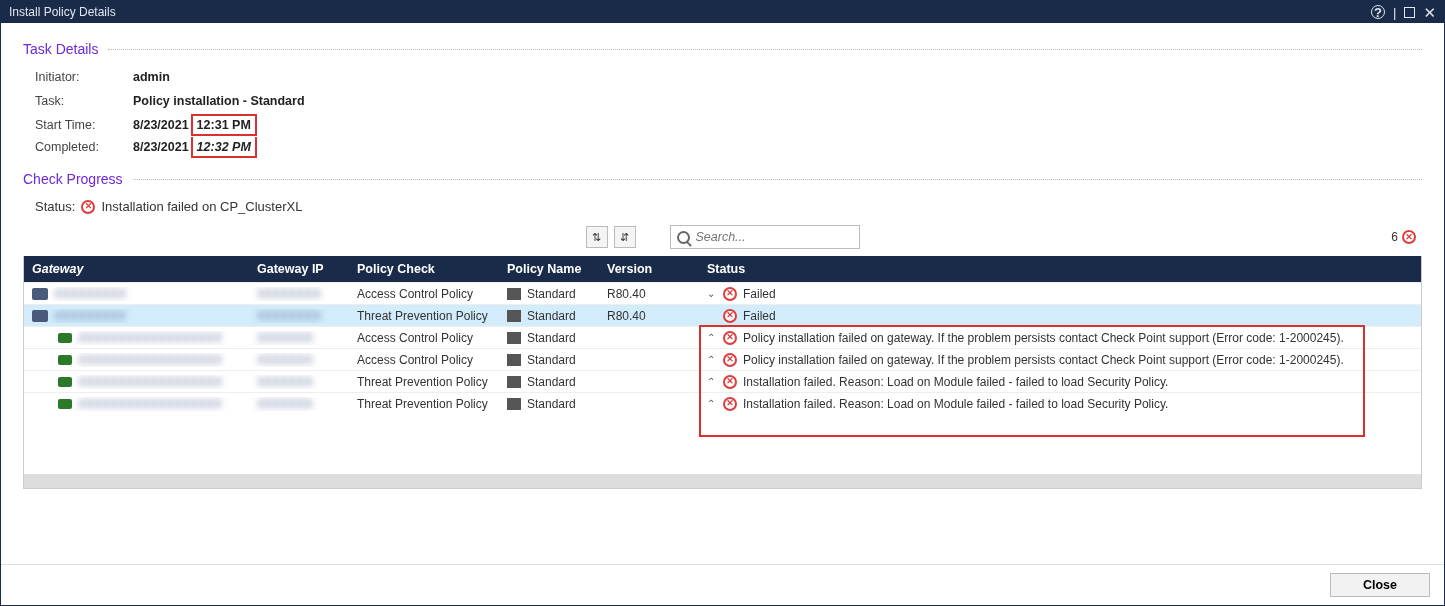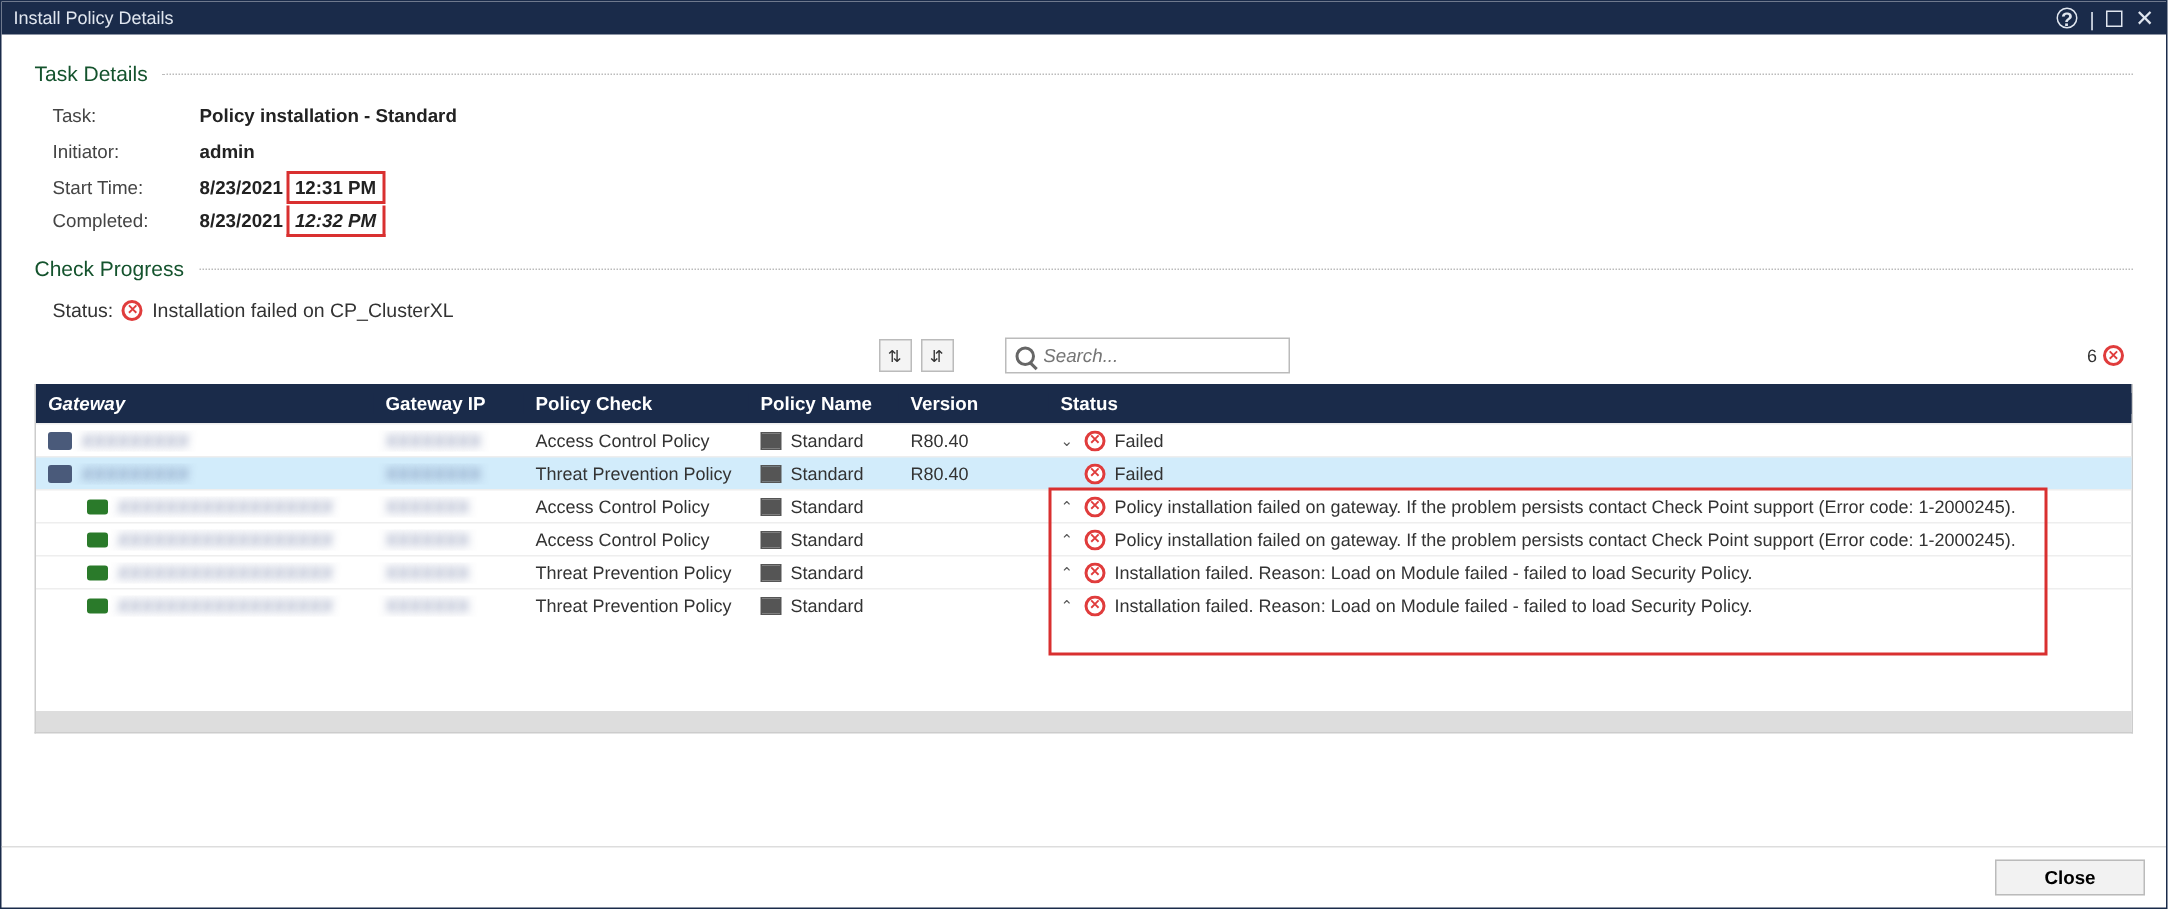--- a/index.html
+++ b/index.html
@@ -35,7 +35,7 @@
   flex-direction: column;
 }
 .section-hdr {
-  color: #14532d;
+  color: #6d28d9;
   font-size: 14px;
   margin-bottom: 8px;
   display: flex;

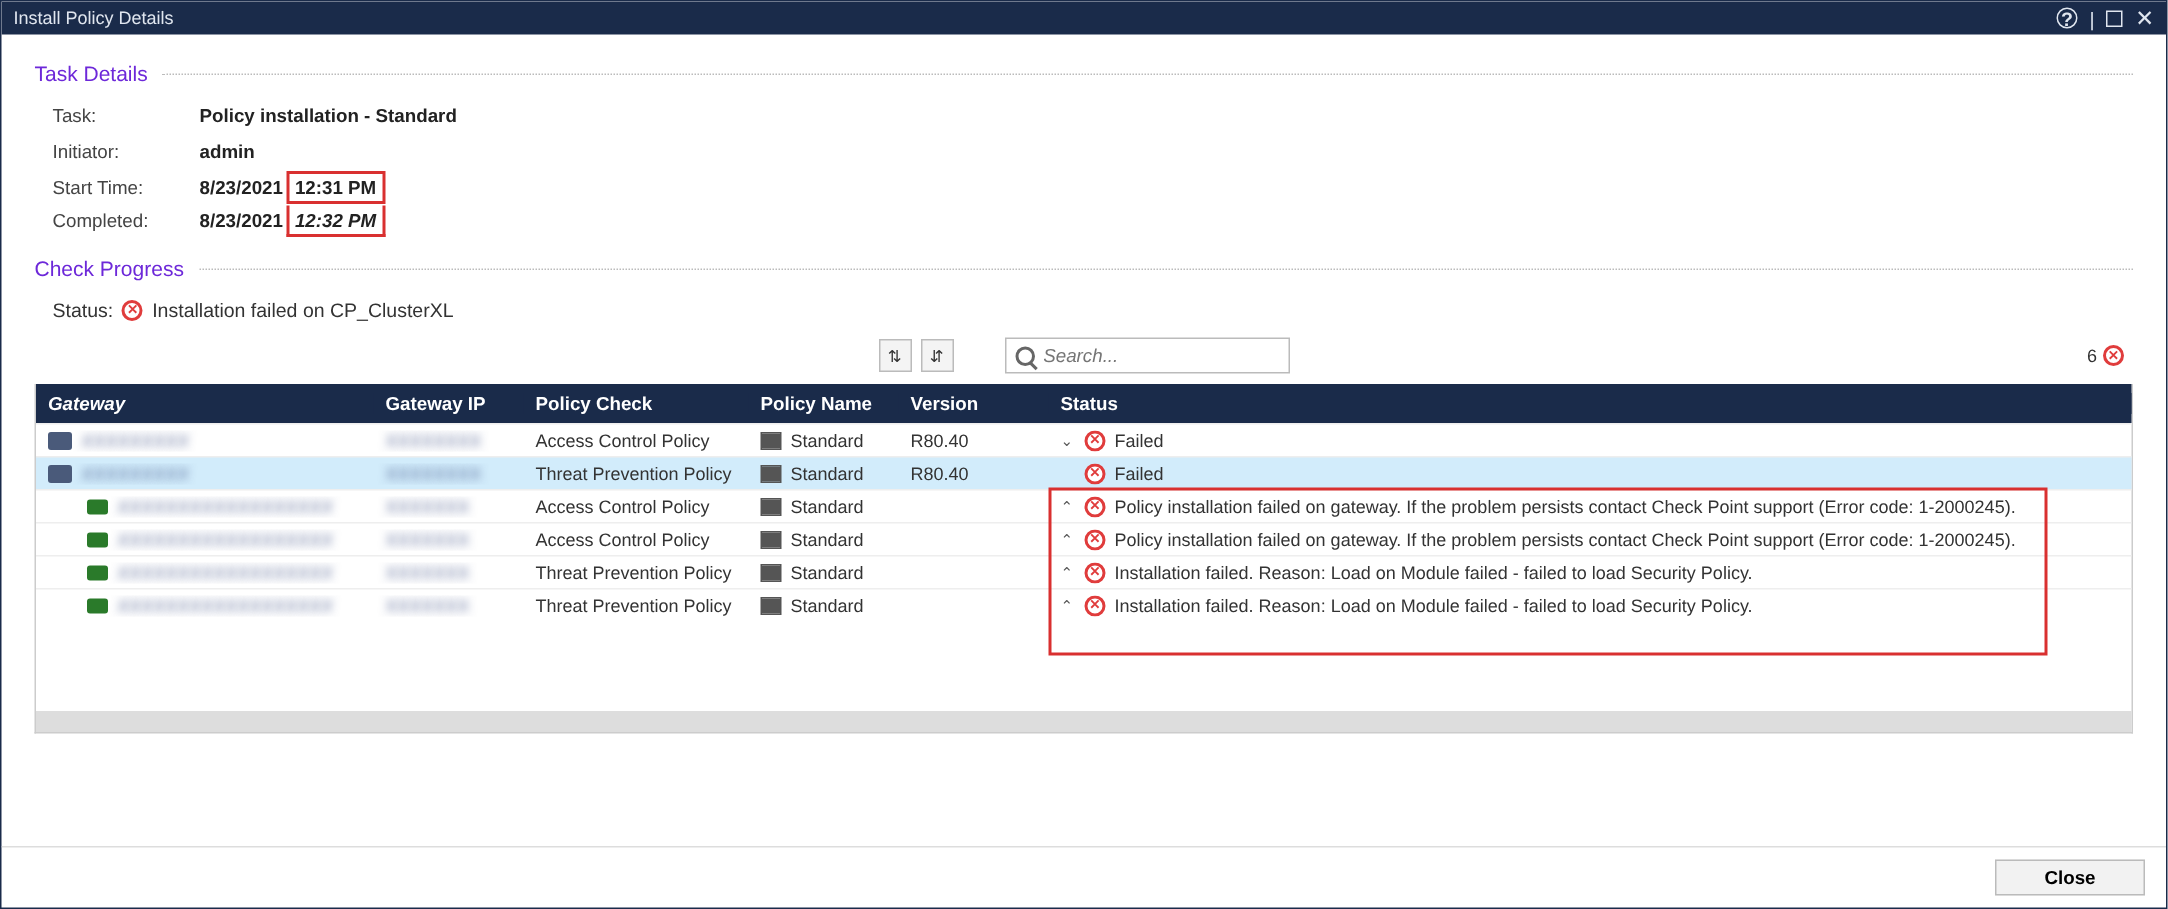--- a/index.html
+++ b/index.html
@@ -279,12 +279,12 @@
 
   <div class="details-grid">
     <div class="row">
+      <span class="lbl">Initiator:</span>
+      <span class="val bold">admin</span>
+    </div>
+    <div class="row">
       <span class="lbl">Task:</span>
       <span class="val bold">Policy installation - Standard</span>
-    </div>
-    <div class="row">
-      <span class="lbl">Initiator:</span>
-      <span class="val bold">admin</span>
     </div>
     <div class="row">
       <span class="lbl">Start Time:</span>

